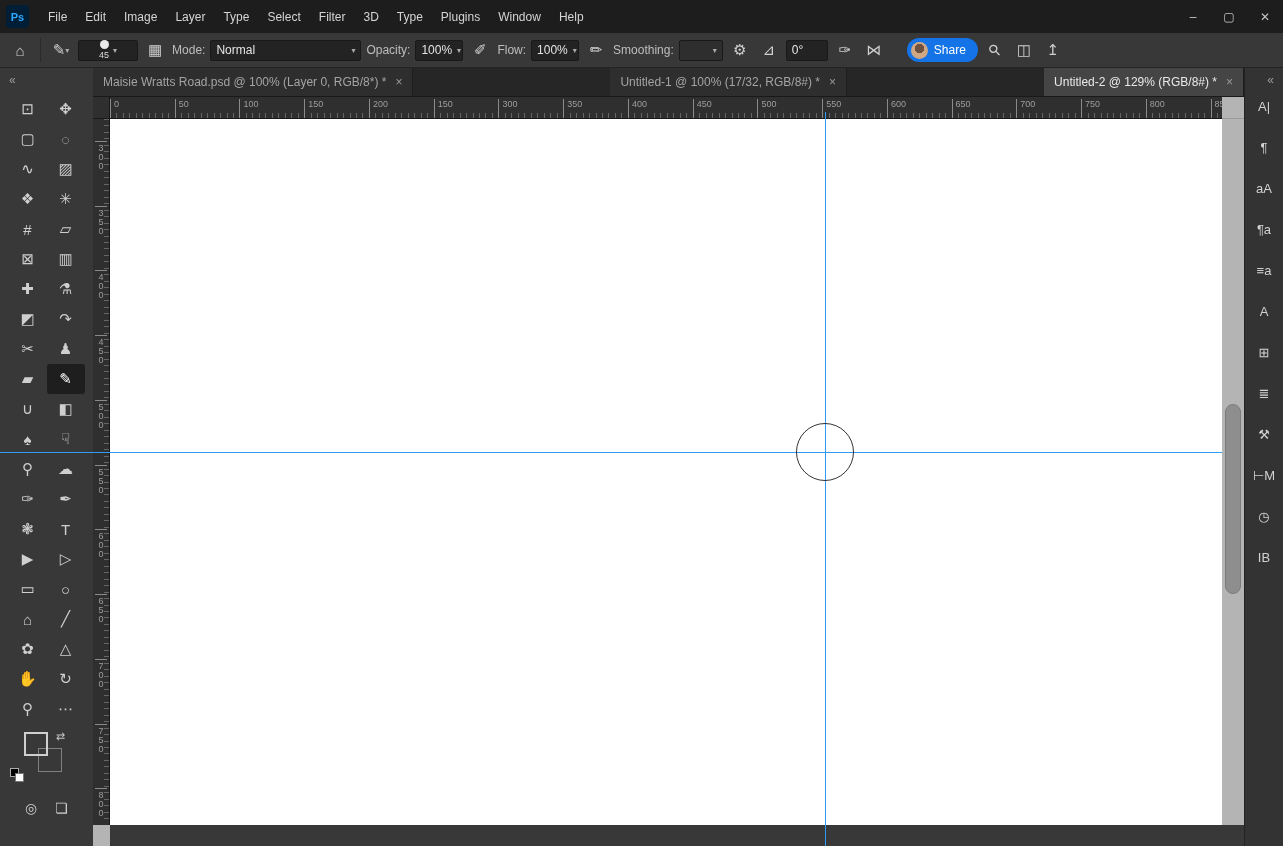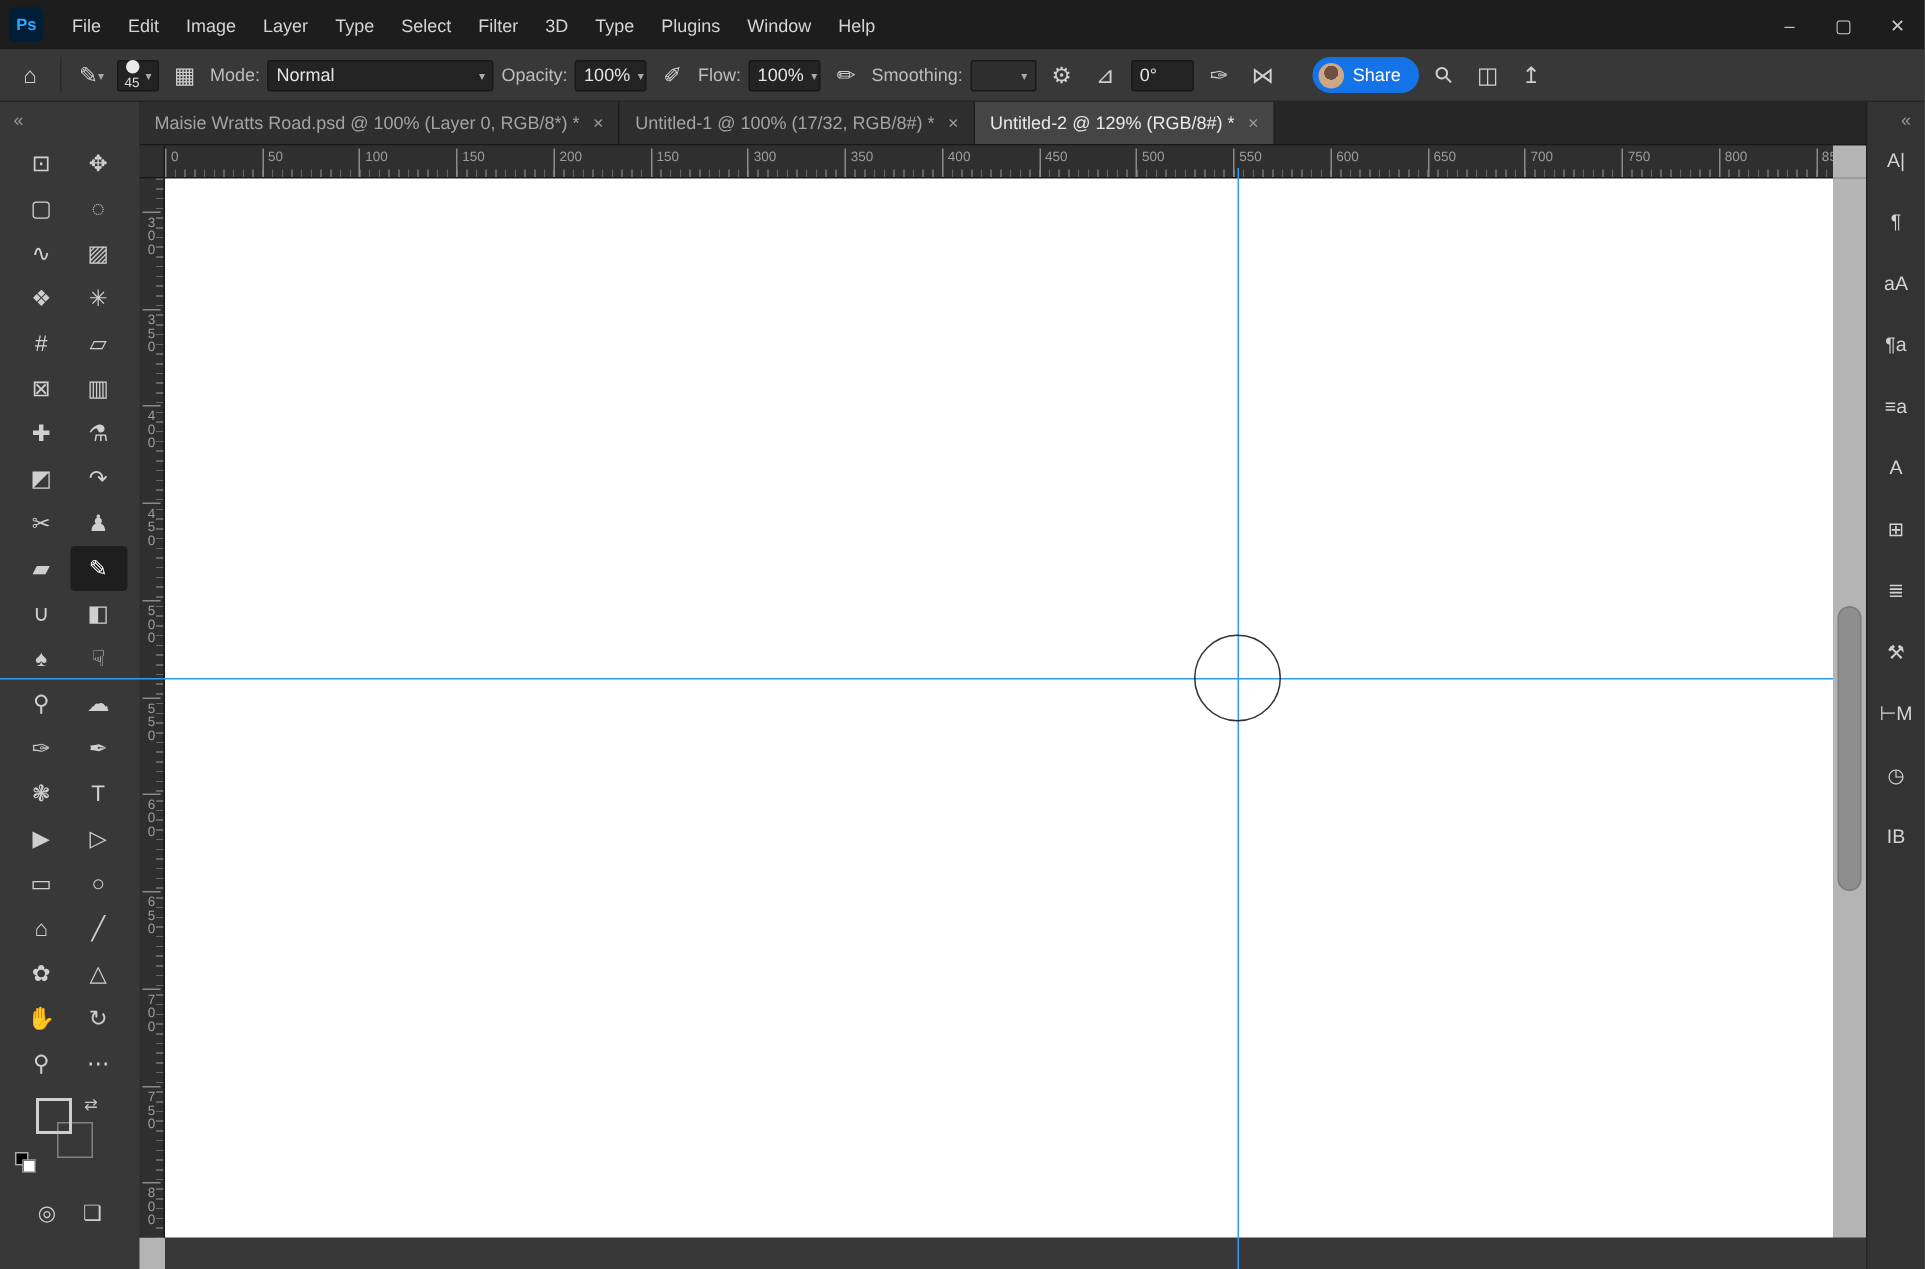--- a/index.html
+++ b/index.html
@@ -27,7 +27,7 @@
   .mode-select{width:151px;justify-content:space-between;}
   .num-field{width:48px;justify-content:space-between;}
   .smooth-field{width:44px;background:#2e2e2e;justify-content:flex-end;}
-  .brushsize{display:flex;align-items:center;gap:4px;padding:1px 4px;}
+  .brushsize{display:flex;align-items:center;gap:4px;padding:1px 20px;}
   .brushsize .stack{display:flex;flex-direction:column;align-items:center;line-height:10px;}
   .dot{width:9px;height:9px;border-radius:50%;background:#e9e9e9;margin-bottom:1px;}
   .bs-num{font-size:9px;color:#ddd;}

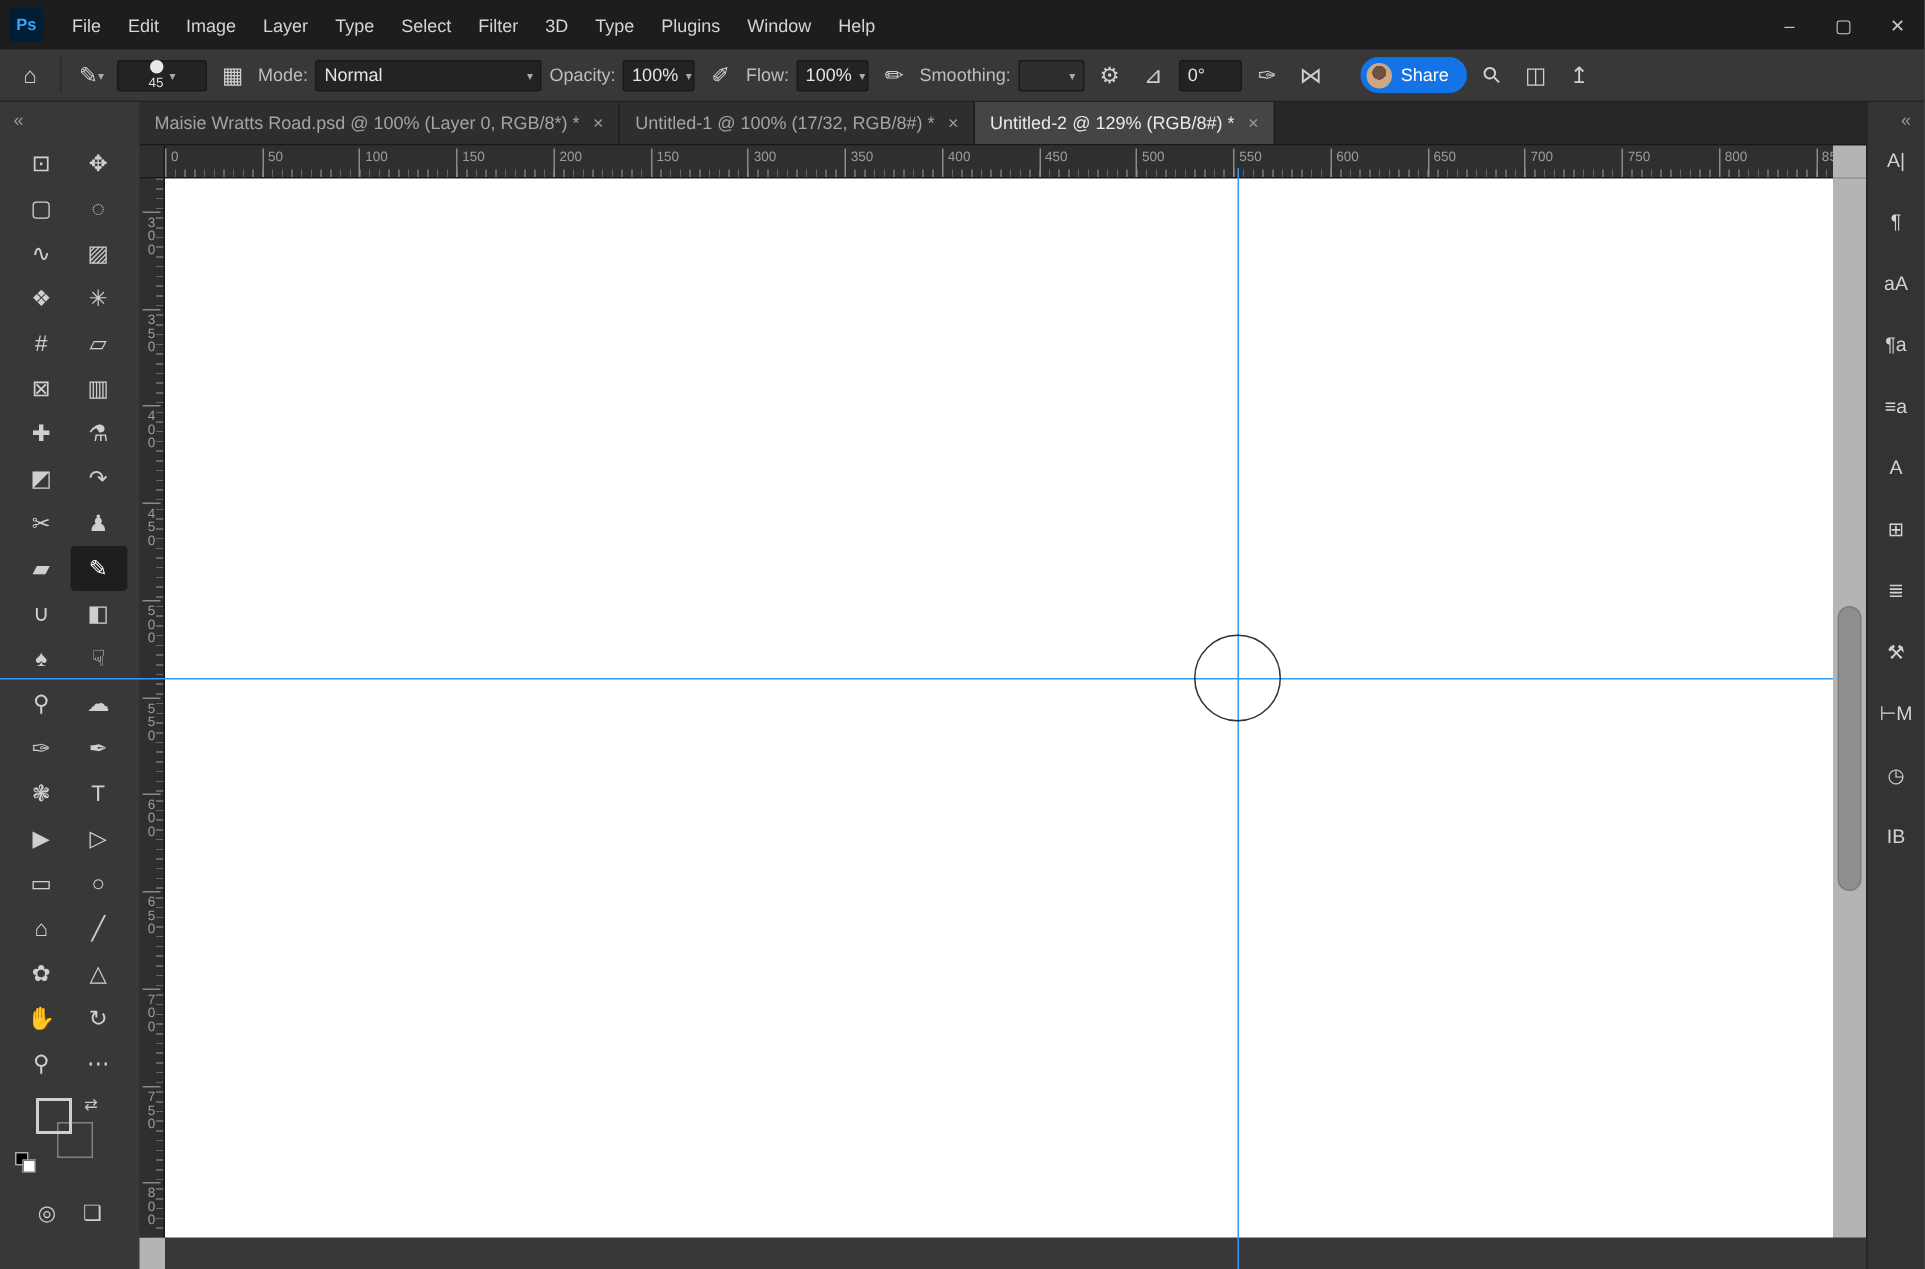--- a/index.html
+++ b/index.html
@@ -56,7 +56,7 @@
 
   
   .doc-area{flex:1;min-width:0;display:flex;flex-direction:column;}
-  .tabbar{height:29px;background:#262626;border-bottom:1px solid #191919;display:flex;align-items:stretch;overflow:hidden;}
+  .tabbar{height:29px;background:#262626;border-bottom:1px solid #191919;display:flex;align-items:stretch;overflow:hidden;justify-content:space-between;}
   .tab{display:flex;align-items:center;gap:9px;padding:0 10px;font-size:12px;color:#a4a4a4;
        background:#2e2e2e;border-right:1px solid #1d1d1d;white-space:nowrap;}
   .tab.active{background:#454545;color:#e9e9e9;}

